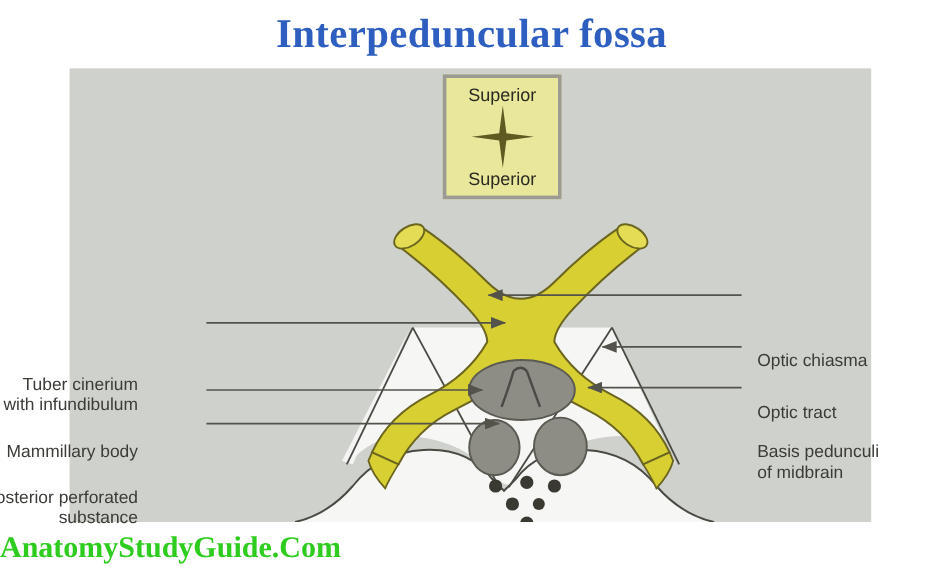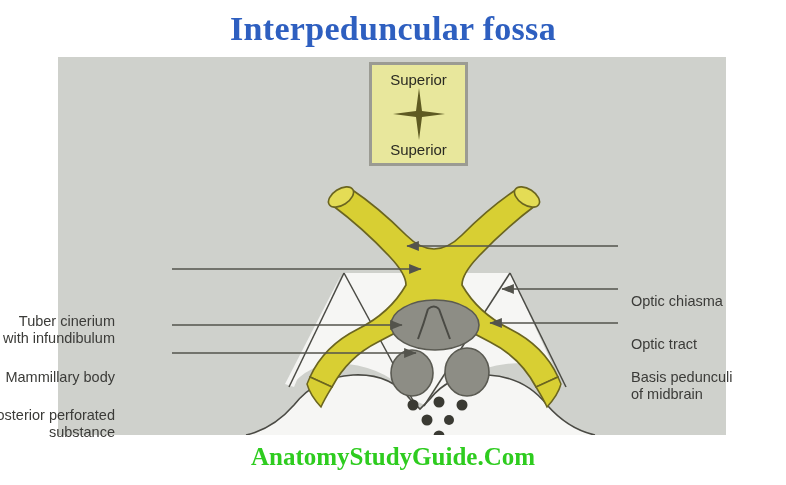--- a/index.html
+++ b/index.html
@@ -103,7 +103,7 @@
     left: 0;
     top: 443px;
     width: 786px;
-    text-align: center;
+    text-align: left;
     font-family: "Liberation Serif", serif;
     font-weight: bold;
     font-size: 25px;

